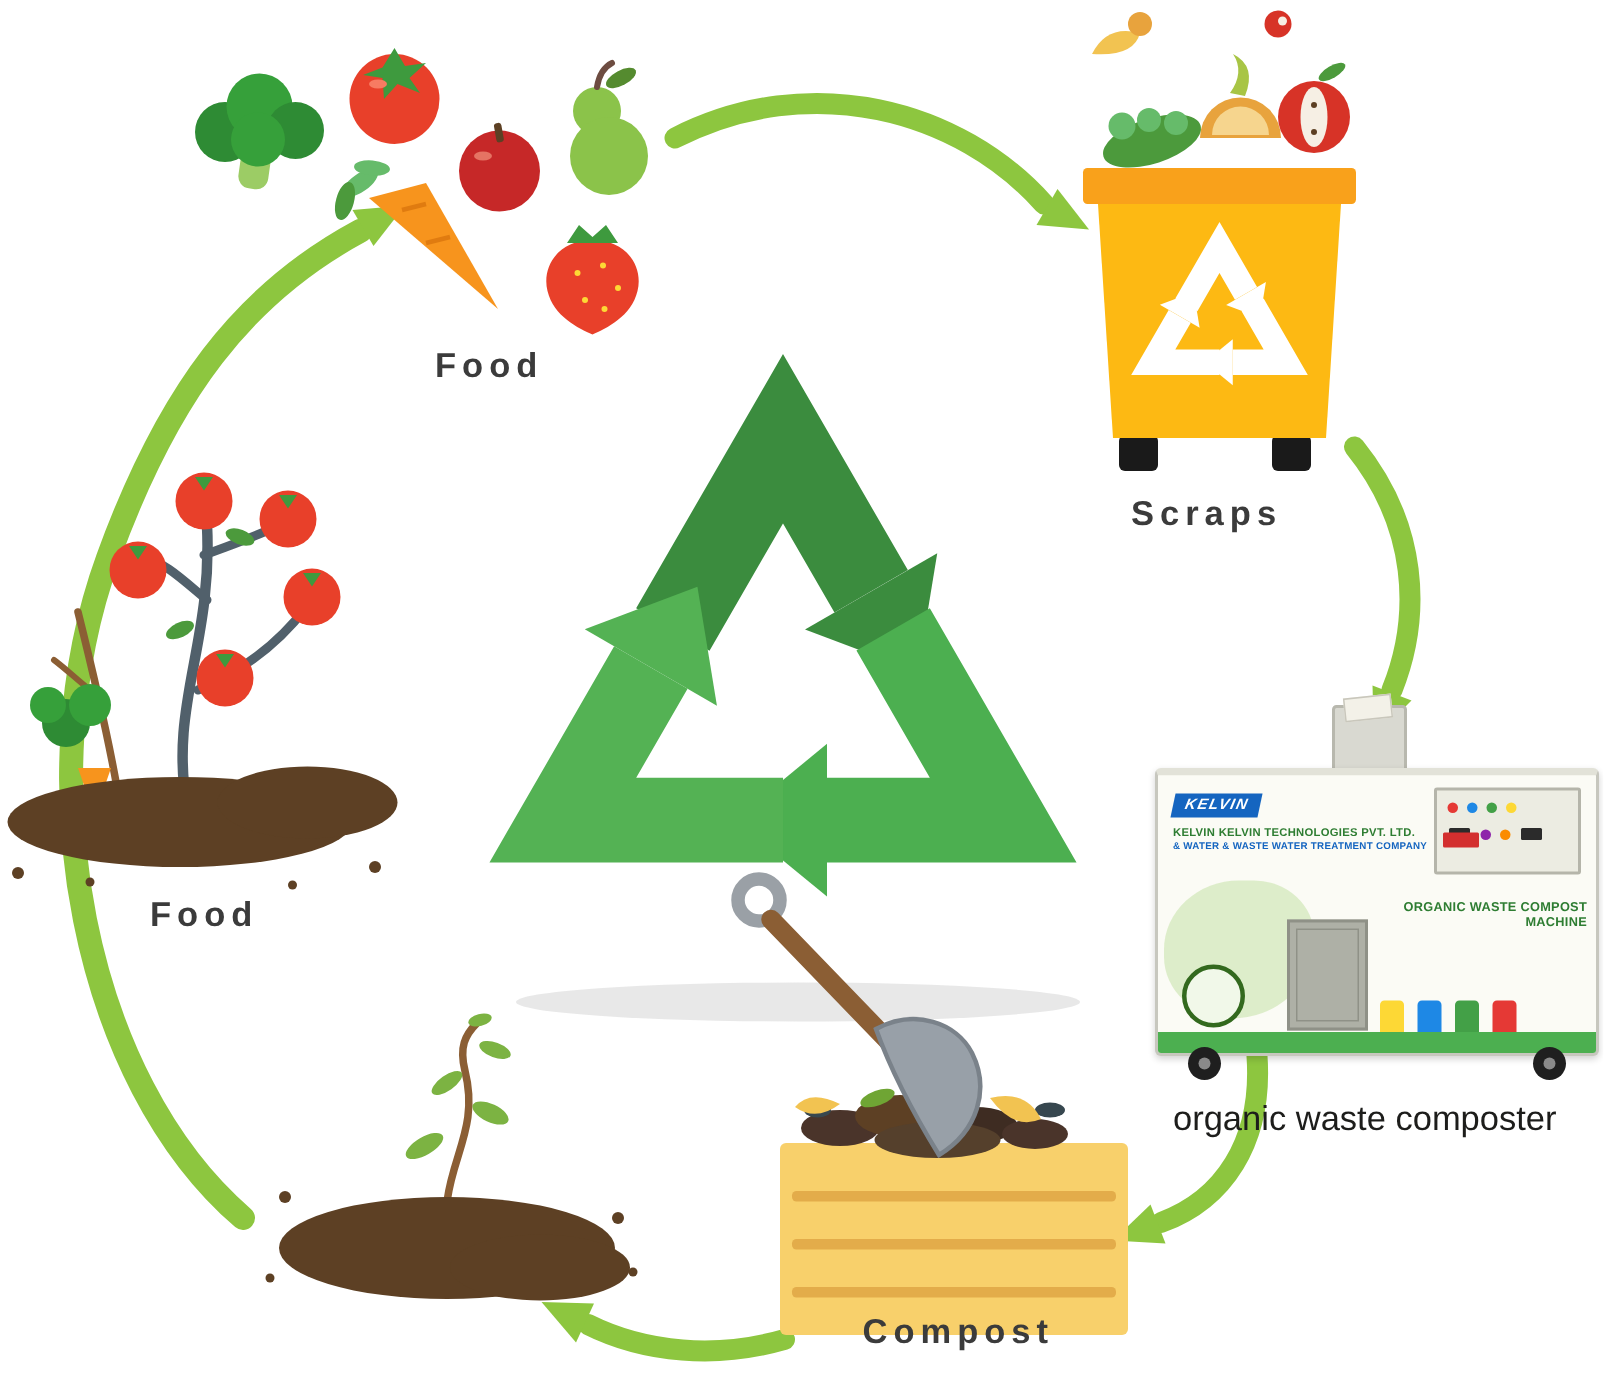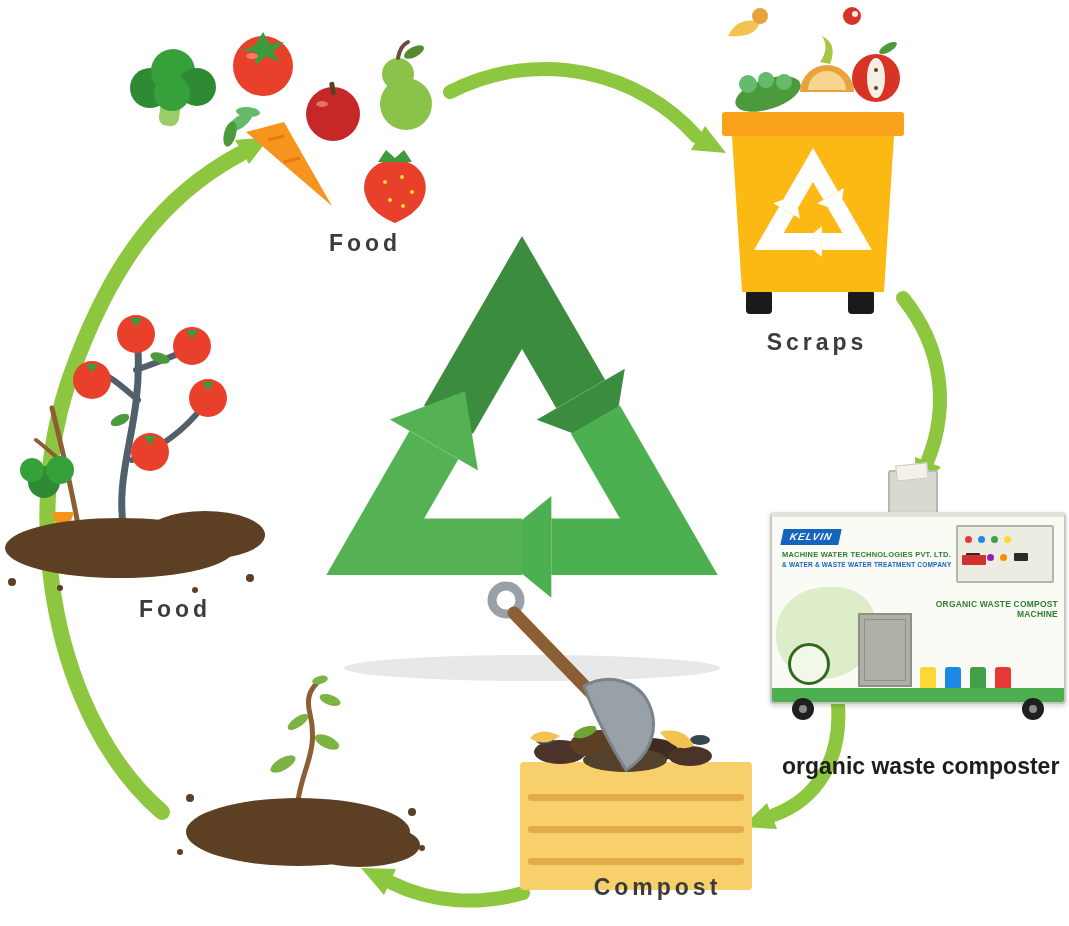--- a/index.html
+++ b/index.html
@@ -11,7 +11,7 @@
   svg{display:block;}
   .label{
     position:absolute;font-weight:700;letter-spacing:4px;color:#3B3B3B;
-    font-size:23px;text-align:center;line-height:1;
+    font-size:23px;line-height:1;
   }
   .caption{
     position:absolute;font-weight:700;letter-spacing:0;color:#1D1D1B;

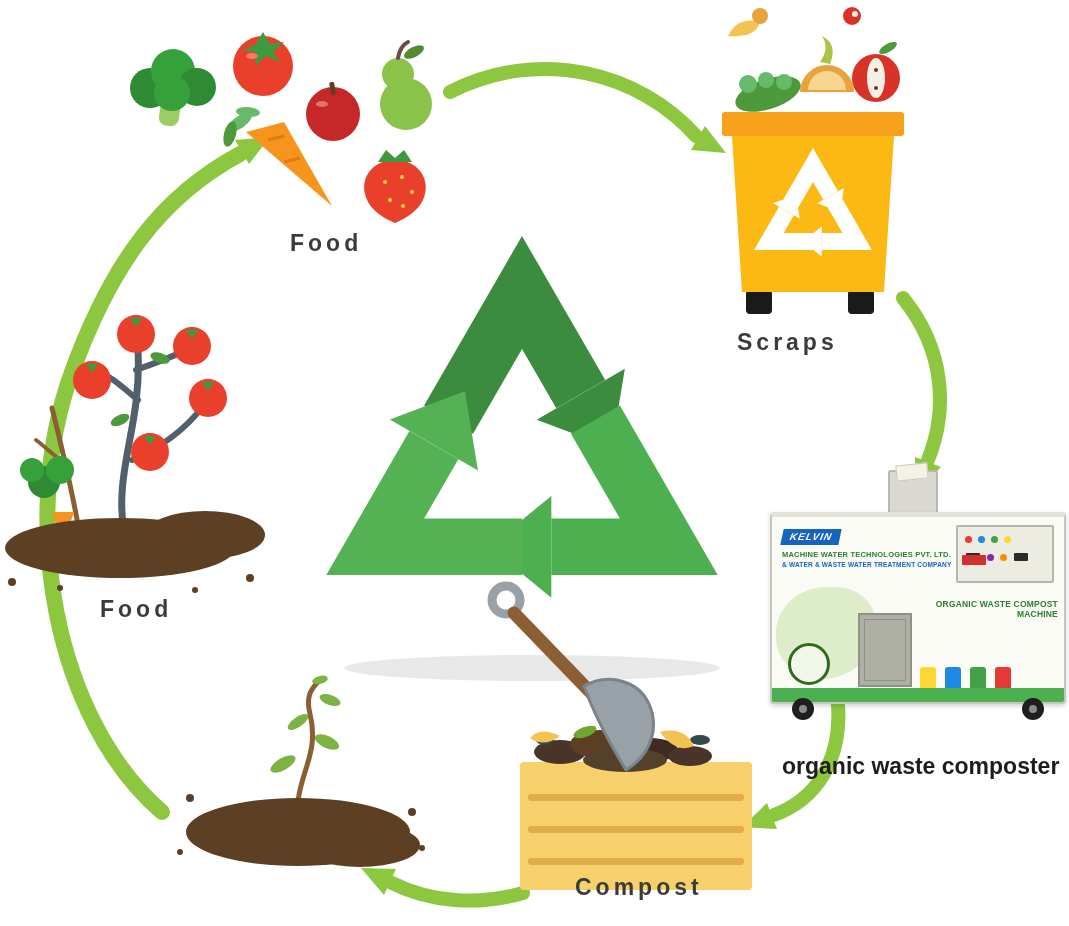--- a/index.html
+++ b/index.html
@@ -286,7 +286,7 @@
   </div>
 
   <div class="label" style="left:290px;top:232px;width:150px">Food</div>
-  <div class="label" style="left:737px;top:331px;width:160px">Scraps</div>
+  <div class="label" style="left:754px;top:331px;width:160px">Scraps</div>
   <div class="label" style="left:100px;top:598px;width:150px">Food</div>
   <div class="label" style="left:575px;top:876px;width:165px">Compost</div>
   <div class="caption" style="left:782px;top:732px">organic waste composter</div>

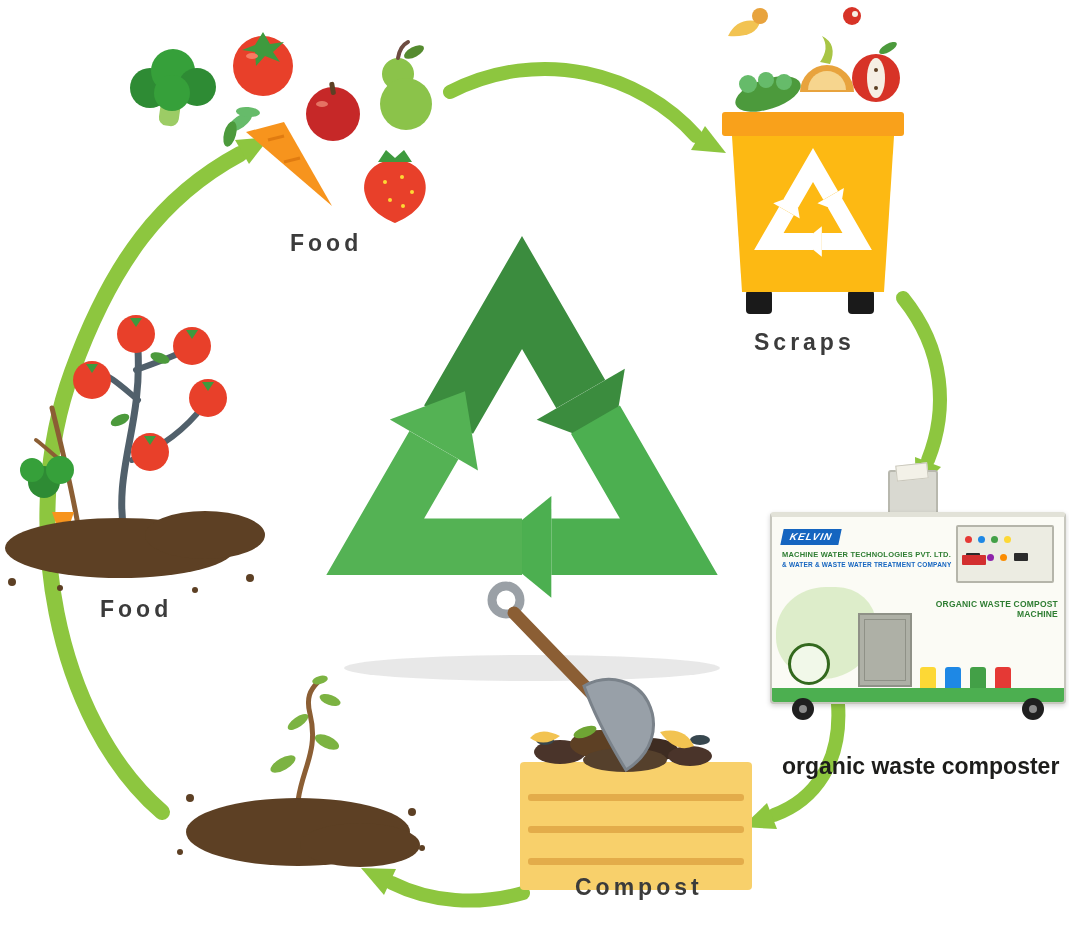--- a/index.html
+++ b/index.html
@@ -260,7 +260,7 @@
     <div class="bucket"></div>
     <div class="m-body">
       <div class="m-logo">KELVIN</div>
-      <div class="m-line1">MACHINE WATER TECHNOLOGIES PVT. LTD.</div>
+      <div class="m-line1">KELVIN KELVIN TECHNOLOGIES PVT. LTD.</div>
       <div class="m-line2">&amp; WATER &amp; WASTE WATER TREATMENT COMPANY</div>
       <div class="m-panel">
         <span class="dot" style="background:#E53935"></span><span class="dot" style="background:#1E88E5"></span><span class="dot" style="background:#43A047"></span><span class="dot" style="background:#FDD835"></span><br>

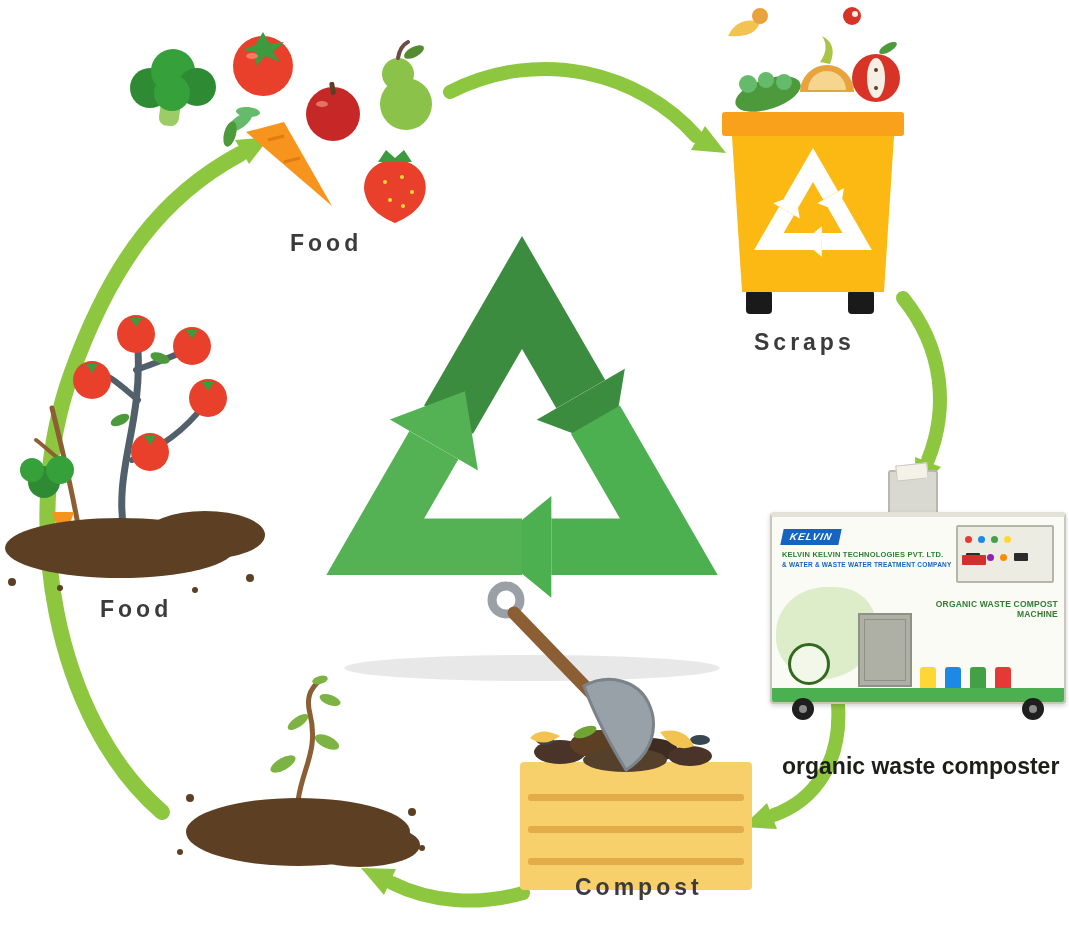--- a/index.html
+++ b/index.html
@@ -14,8 +14,8 @@
     font-size:23px;line-height:1;
   }
   .caption{
-    position:absolute;font-weight:700;letter-spacing:0;color:#1D1D1B;
-    font-size:23px;white-space:nowrap;margin-top:21px;
+    position:absolute;font-weight:400;letter-spacing:0;color:#1D1D1B;
+    font-size:23px;white-space:nowrap;
   }
   
   .machine{position:absolute;left:770px;top:468px;width:296px;height:260px;}

